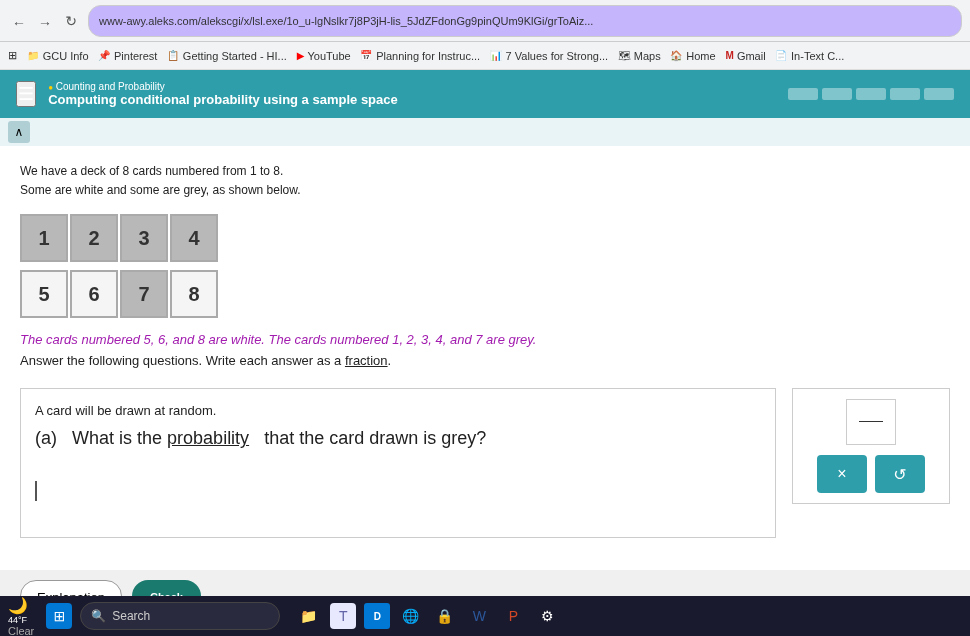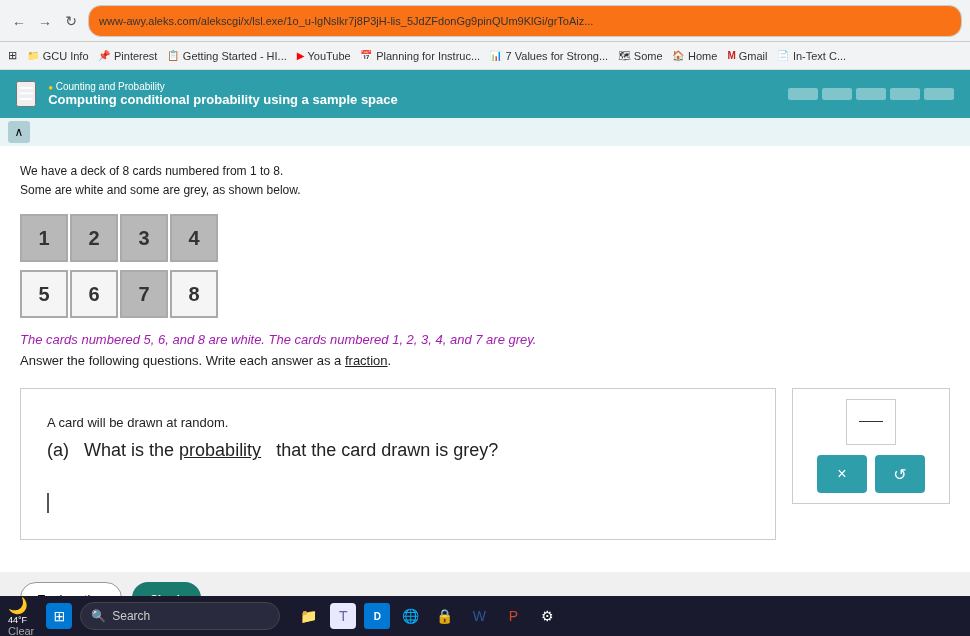--- a/index.html
+++ b/index.html
@@ -24,7 +24,7 @@
     }
     .url-bar {
       flex: 1; height: 32px; border-radius: 13px;
-      border: 1px solid #ccc; background: #f97316;
+      border: 1px solid #ccc; background: #c4b5fd;
       font-size: 11px; padding: 6px 10px; color: #333;
     }
 

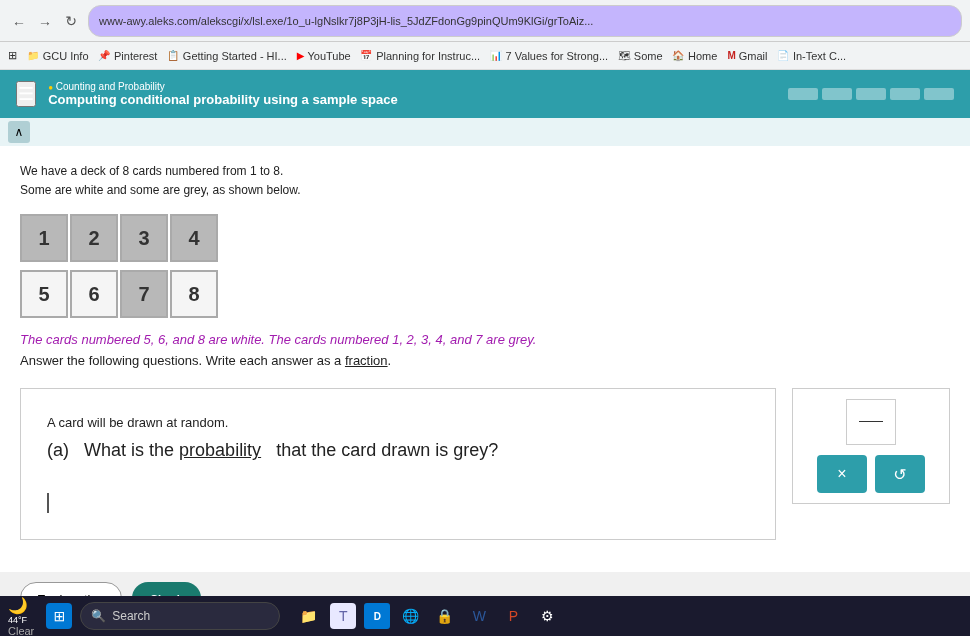--- a/index.html
+++ b/index.html
@@ -303,7 +303,7 @@
   </span>
   <span class="bookmark-item">
     <span class="bookmark-icon">🗺</span>
-    <span>Some</span>
+    <span>Maps</span>
   </span>
   <span class="bookmark-item">
     <span class="bookmark-icon">🏠</span>

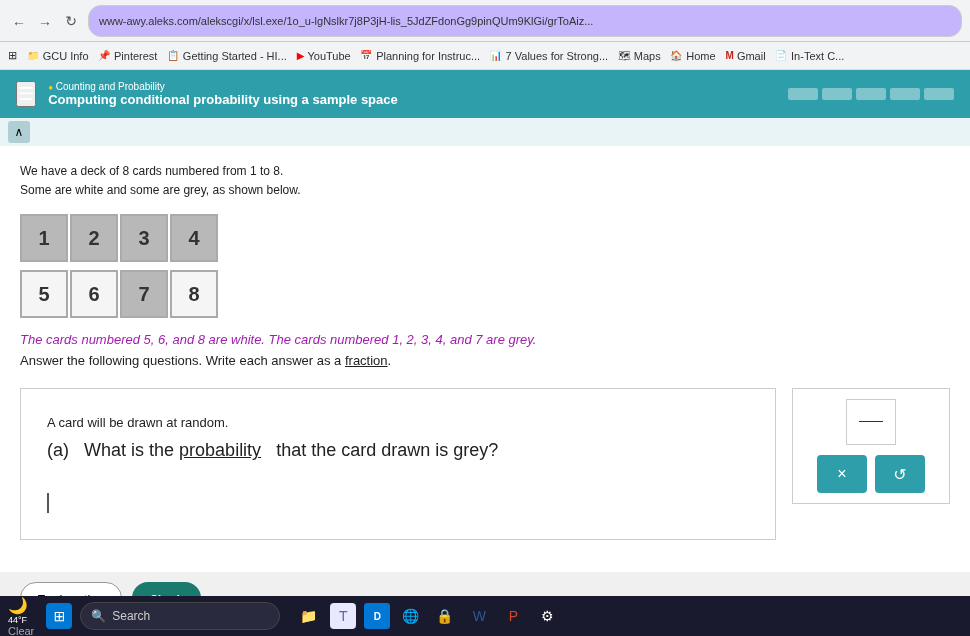--- a/index.html
+++ b/index.html
@@ -120,7 +120,7 @@
     .question-box {
       flex: 1;
       border: 1px solid #ccc;
-      padding: 26px;
+      padding: 14px;
       min-height: 150px;
       background: white;
       position: relative;

